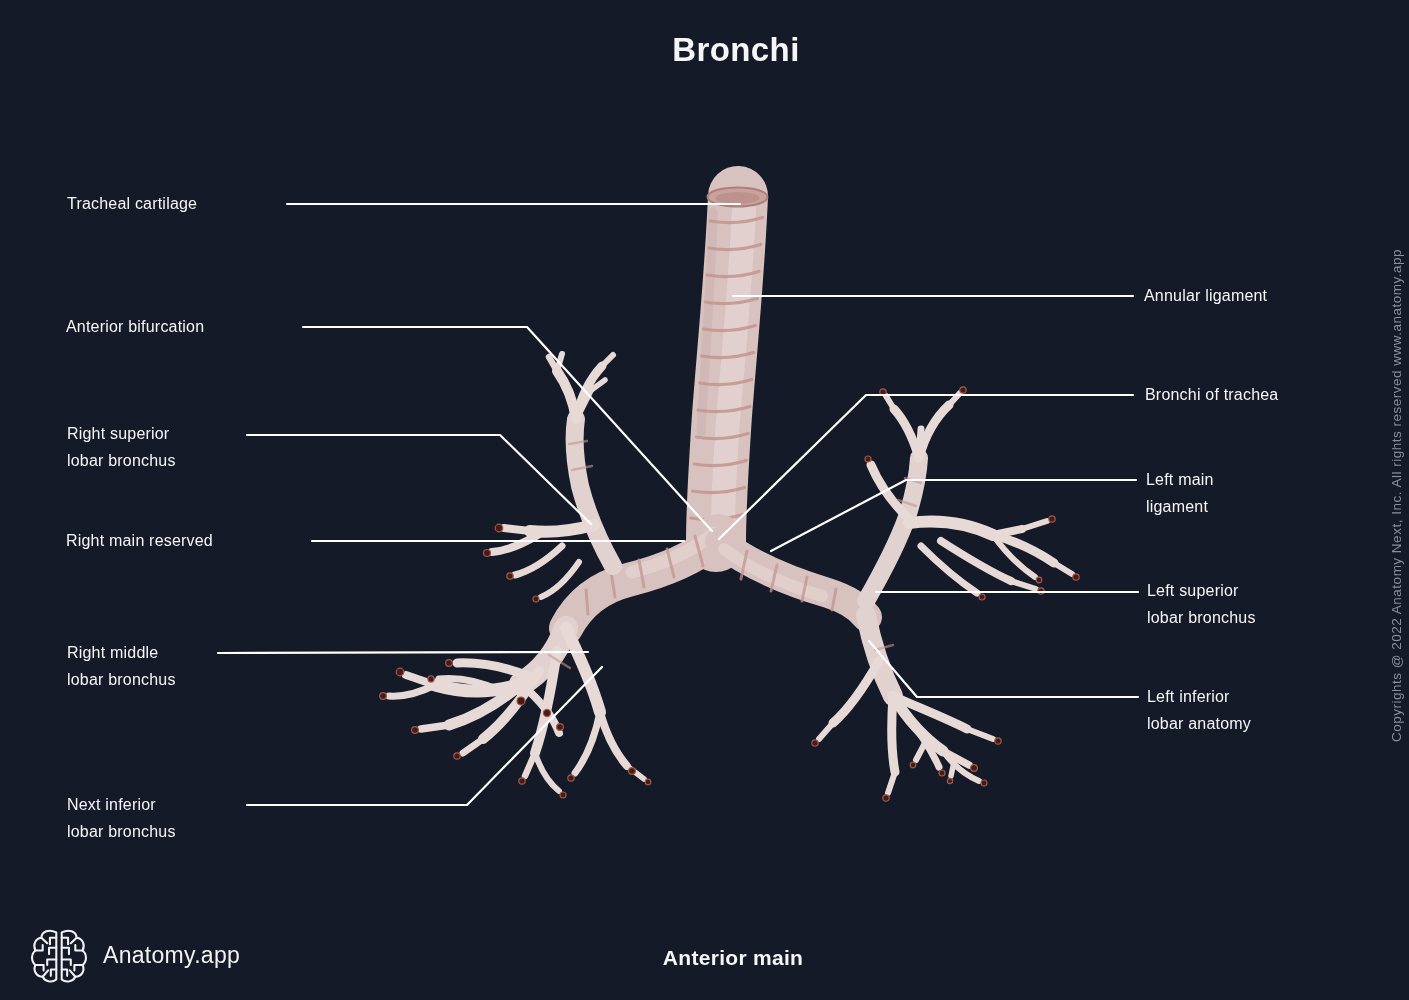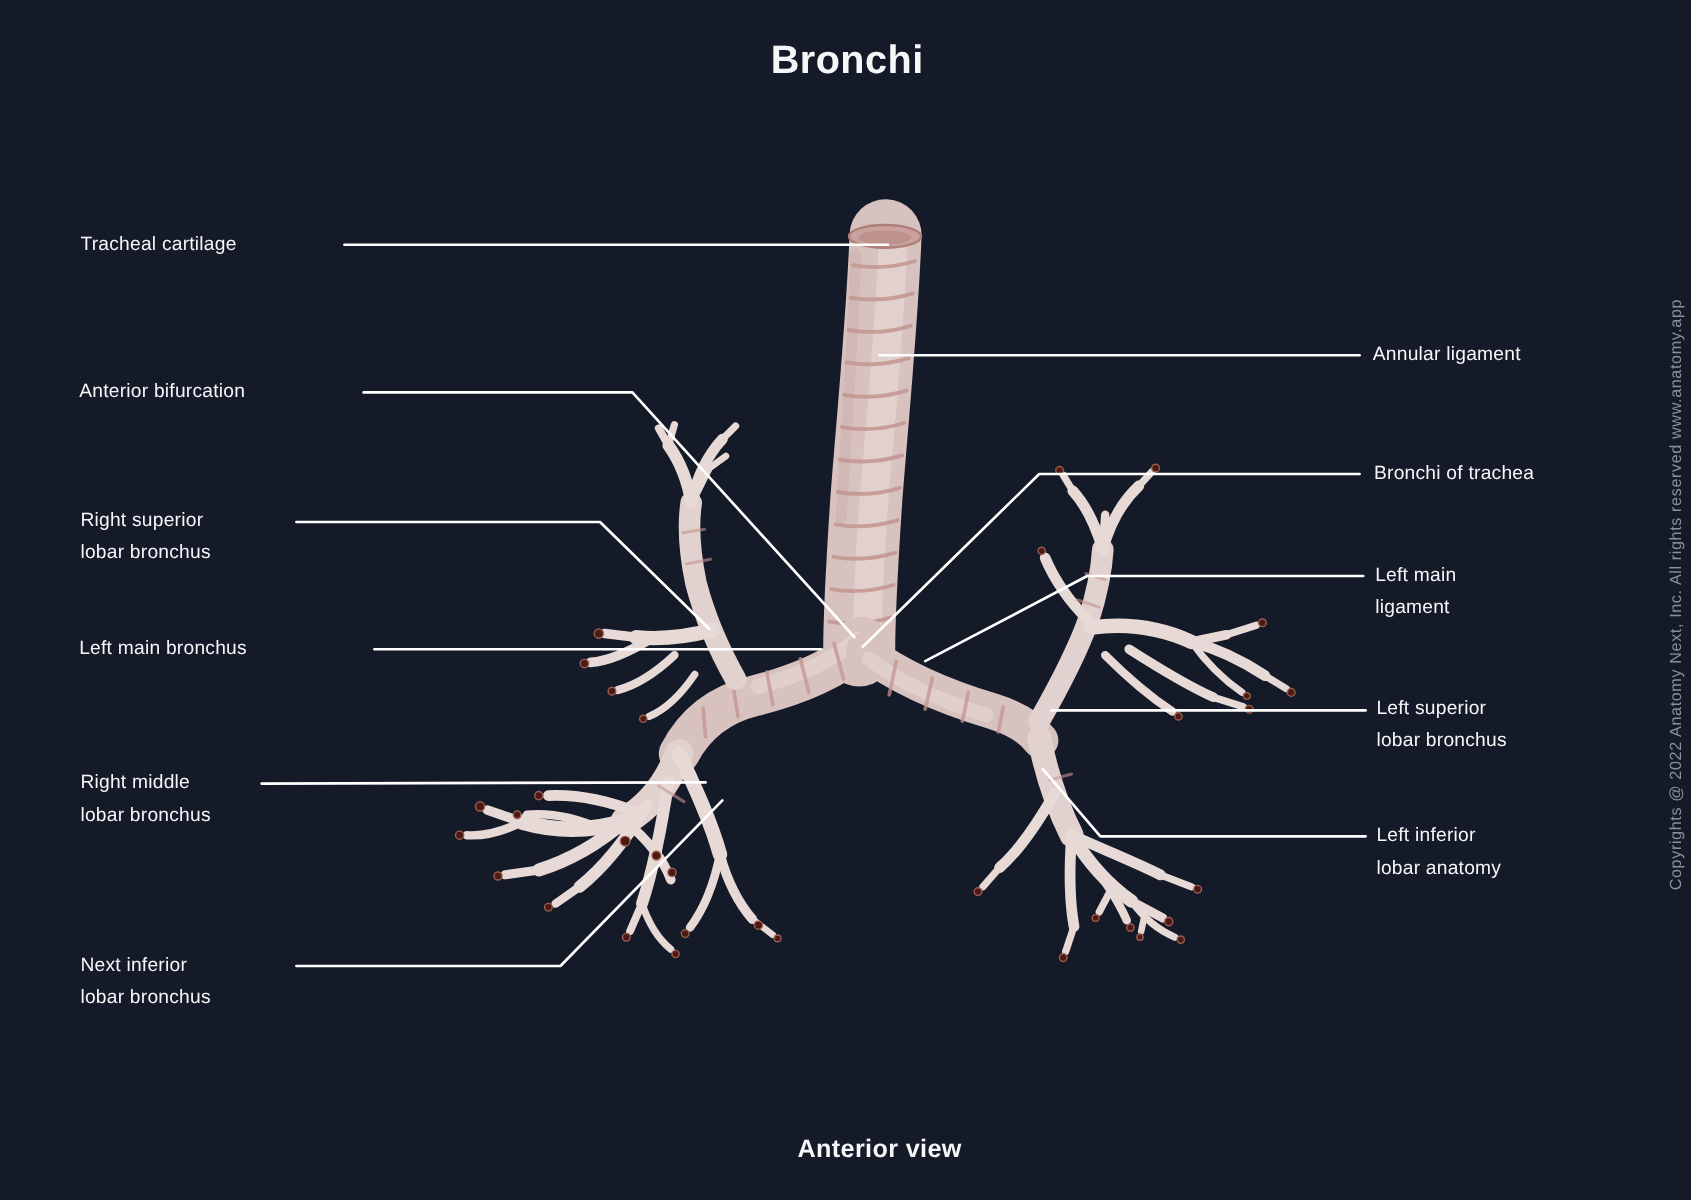--- a/index.html
+++ b/index.html
@@ -14,7 +14,7 @@
   #canvas{position:absolute;inset:0;width:1409px;height:1000px;background:var(--bg);}
   #art{position:absolute;left:0;top:0;}
   .page-title{
-    position:absolute;left:706px;top:31px;transform:translateX(-50%);
+    position:absolute;left:736px;top:31px;transform:translateX(-50%);
     font-size:33px;font-weight:700;color:var(--text);letter-spacing:.4px;white-space:nowrap;text-align:right;
   }
   .view-label{

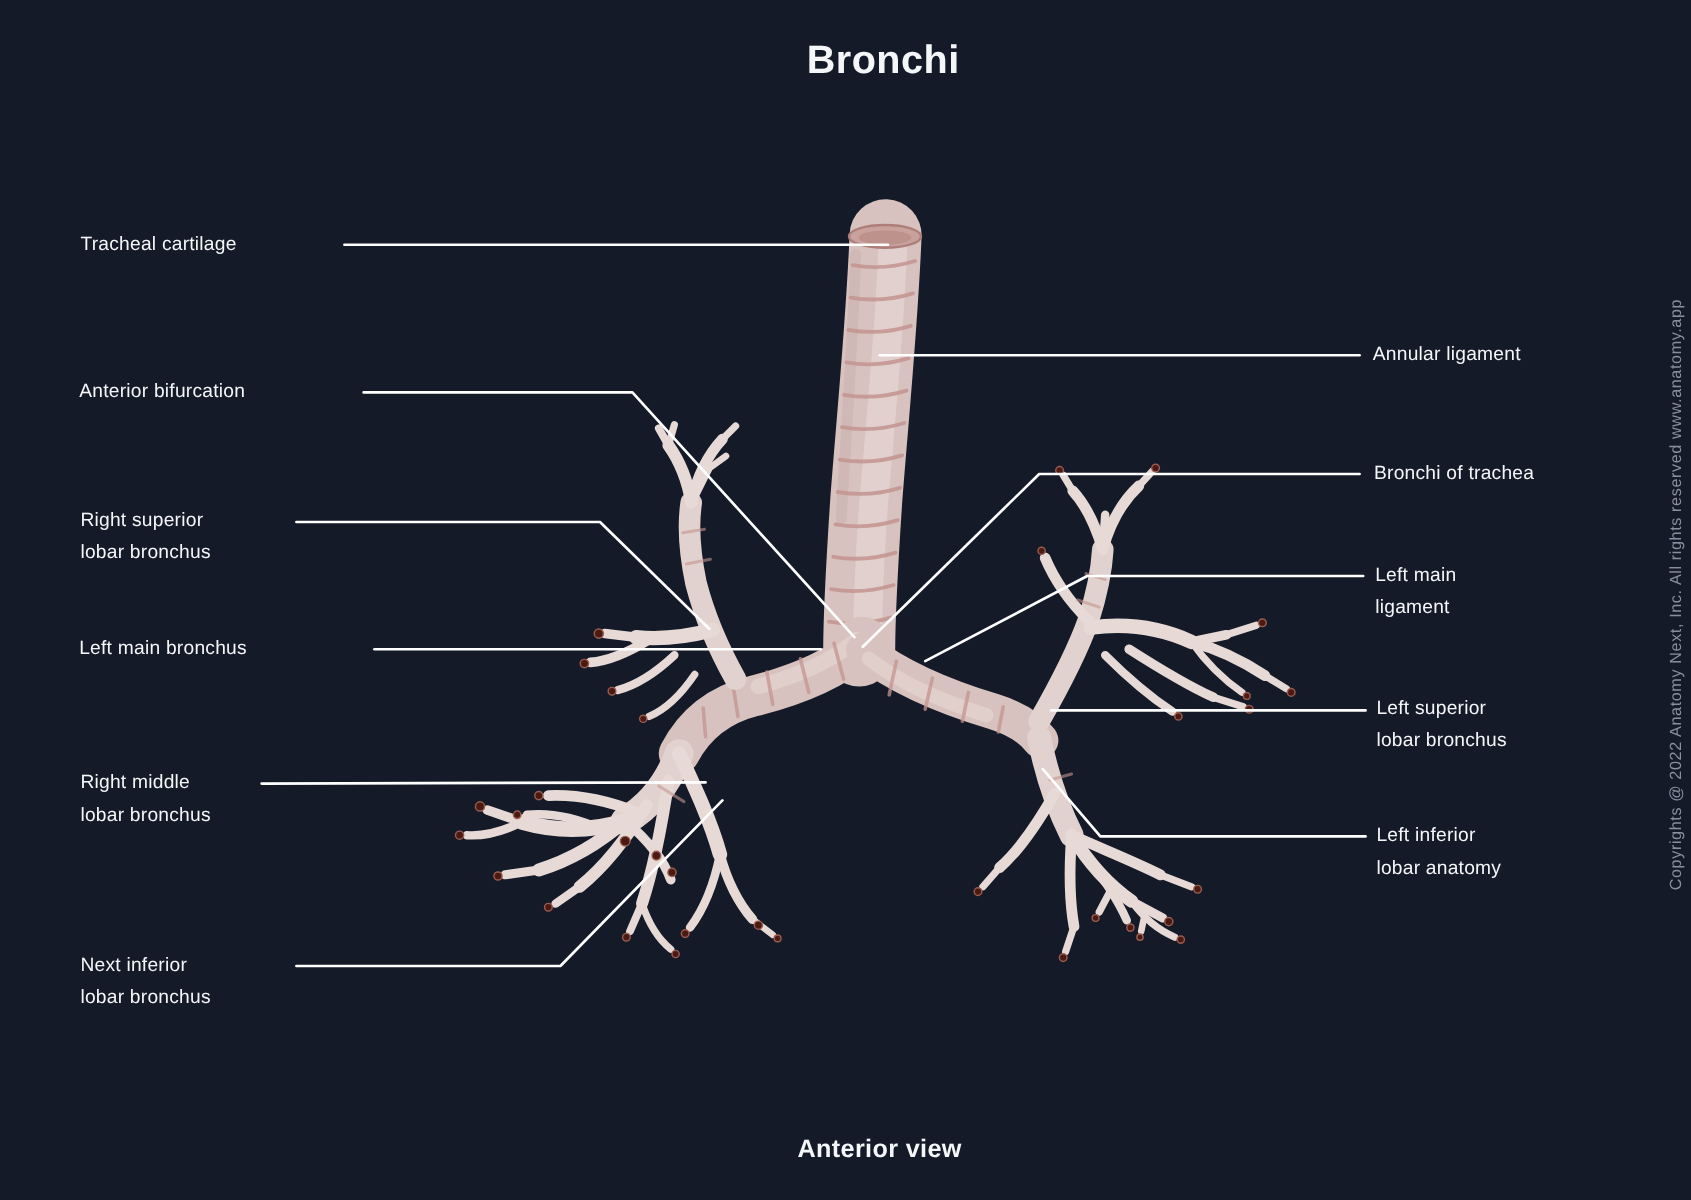--- a/index.html
+++ b/index.html
@@ -252,7 +252,7 @@
   <div class="lbl" id="lbl-tb">Anterior bifurcation</div>
   <div class="lbl" id="lbl-rs">Right superior
 lobar bronchus</div>
-  <div class="lbl" id="lbl-rm">Left main bronchus</div>
+  <div class="lbl" id="lbl-rm">Right main reserved</div>
   <div class="lbl" id="lbl-rmid">Right middle
 lobar bronchus</div>
   <div class="lbl" id="lbl-rinf">Next inferior

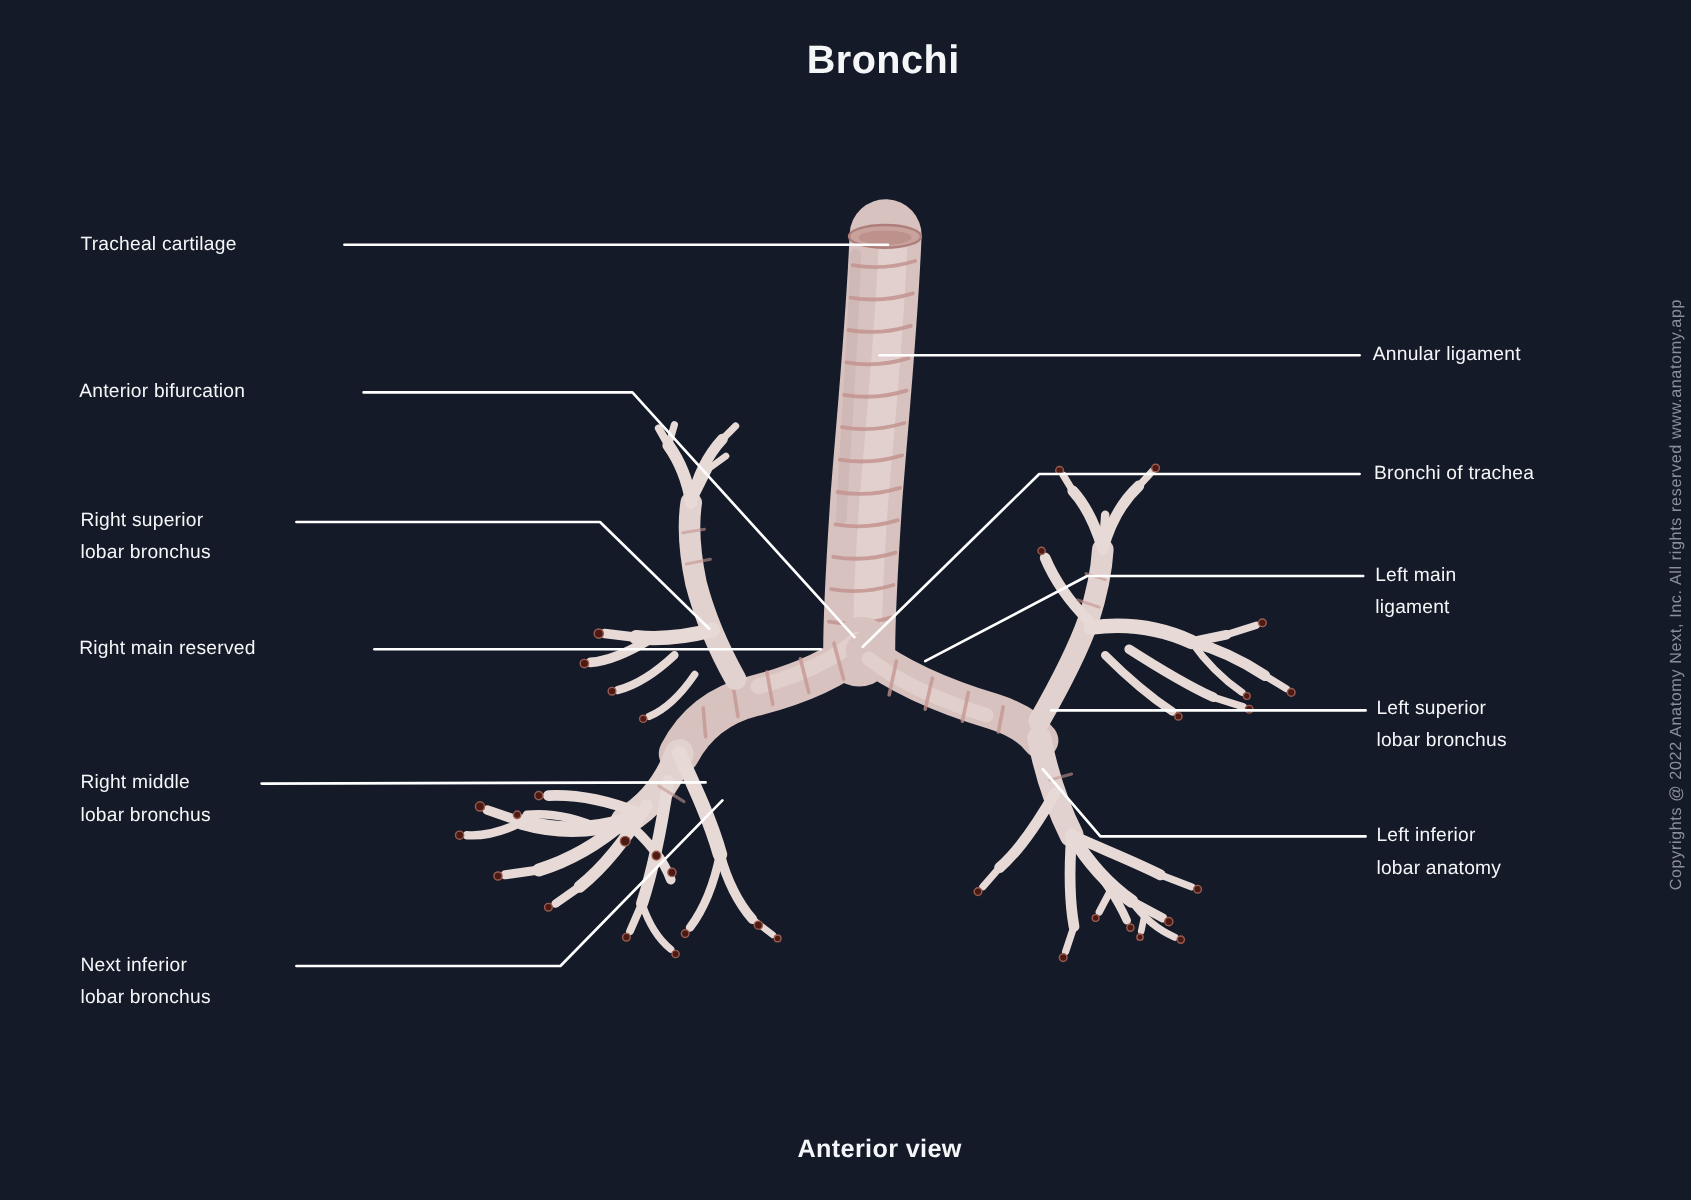--- a/index.html
+++ b/index.html
@@ -268,6 +268,16 @@
 
   <div class="view-label">Anterior view</div>
 
+  <div class="brand">
+    <svg width="58" height="60" viewBox="0 0 64 64" fill="none" stroke="#f0f1f4" stroke-width="2.3" stroke-linecap="round" stroke-linejoin="round">
+      <g id="brain-half">
+        <path d="M29 7 C21 3 13 6 12.5 13 C5.5 14 3 21 6 27 C1 31 1 39 6 43 C3 49 7 56 14 56 C16 61 24 63 29 59 L29 7 Z"></path>
+        <path d="M12.5 13 L19 19 M29 13 L22 13 L22 20 M6 27 L14 27 L14 21 M29 24 L21 24 L21 31 M6 43 L15 43 L15 49 M29 37 L19 37 L19 43 M14 56 L20 49 M29 48 L23 48 L23 55"></path>
+      </g>
+      <use href="#brain-half" transform="translate(64,0) scale(-1,1)"></use>
+    </svg>
+    <span class="brand-name">Anatomy.app</span>
+  </div>
 
   <div class="copyright">Copyrights @ 2022 Anatomy Next, Inc. All rights reserved www.anatomy.app</div>
 </div>

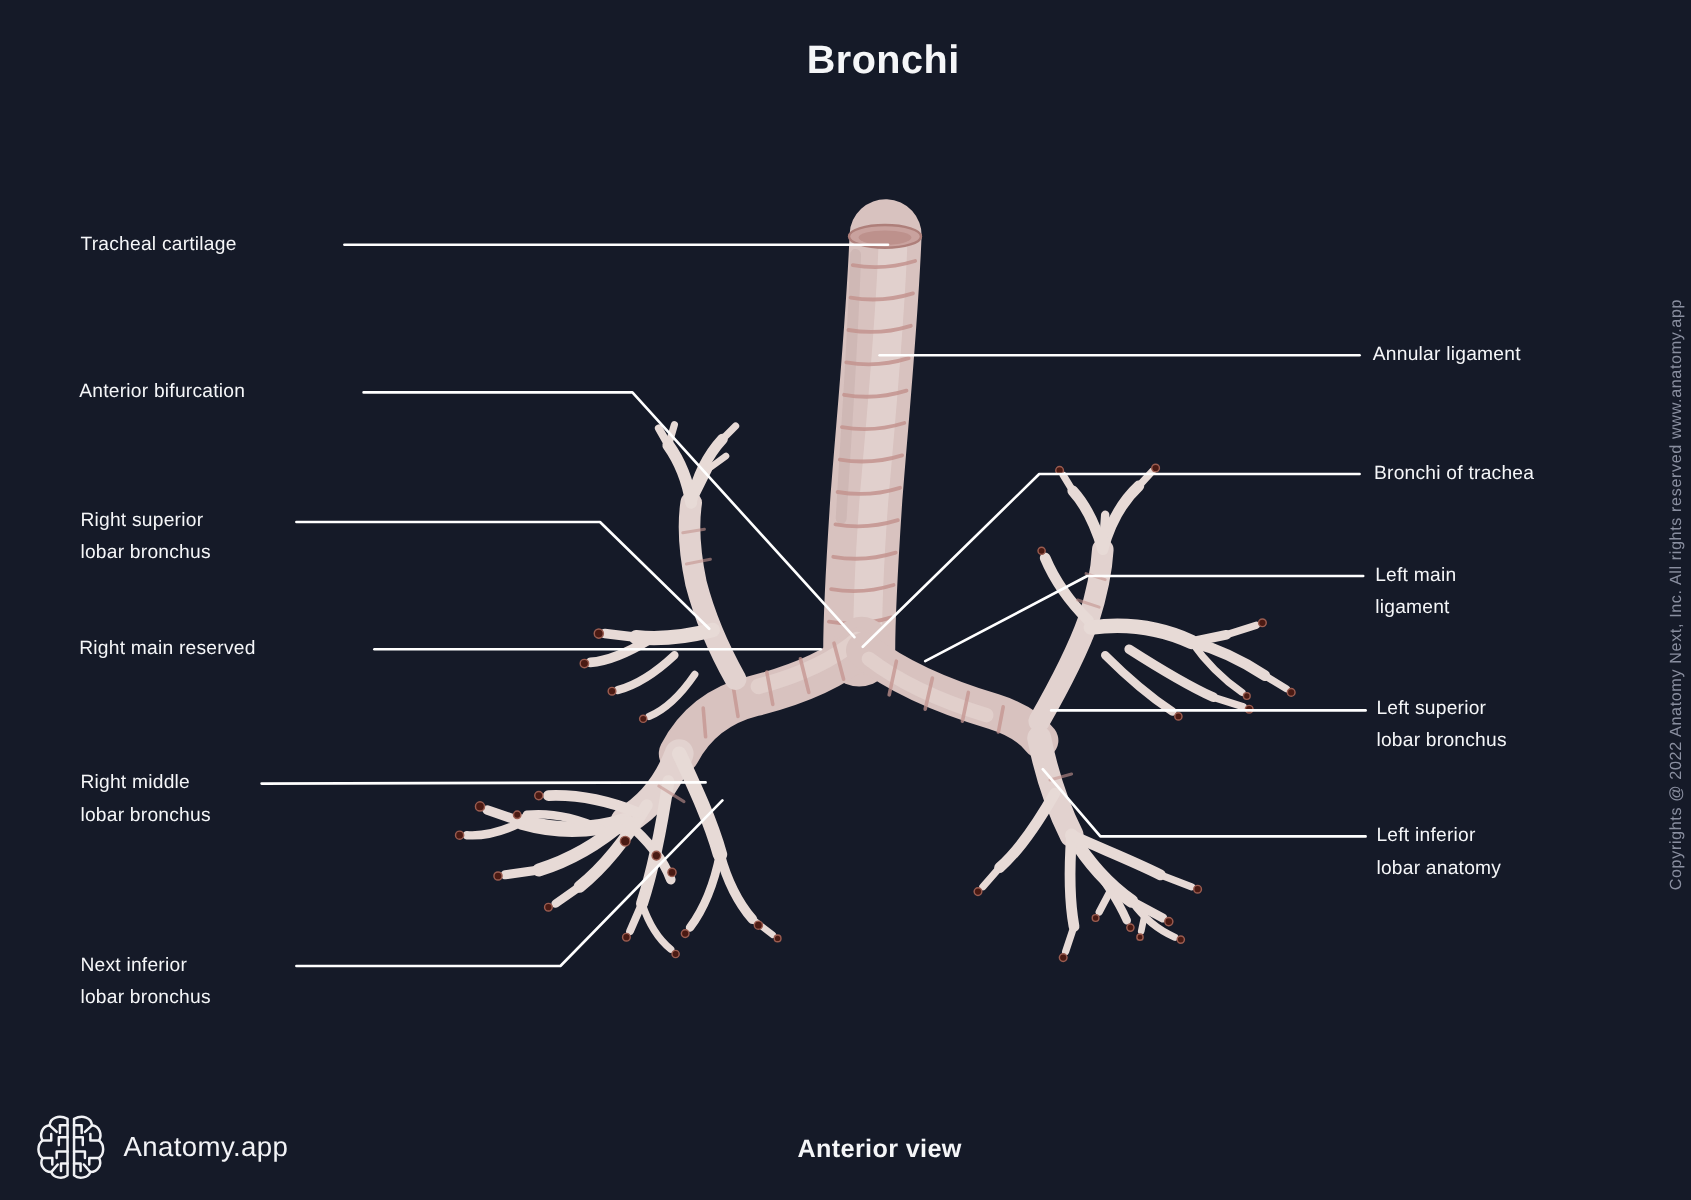--- a/index.html
+++ b/index.html
@@ -266,7 +266,7 @@
   <div class="lbl" id="lbl-linf">Left inferior
 lobar anatomy</div>
 
-  <div class="view-label">Anterior view</div>
+  <div class="view-label">Anterior main</div>
 
   <div class="brand">
     <svg width="58" height="60" viewBox="0 0 64 64" fill="none" stroke="#f0f1f4" stroke-width="2.3" stroke-linecap="round" stroke-linejoin="round">

